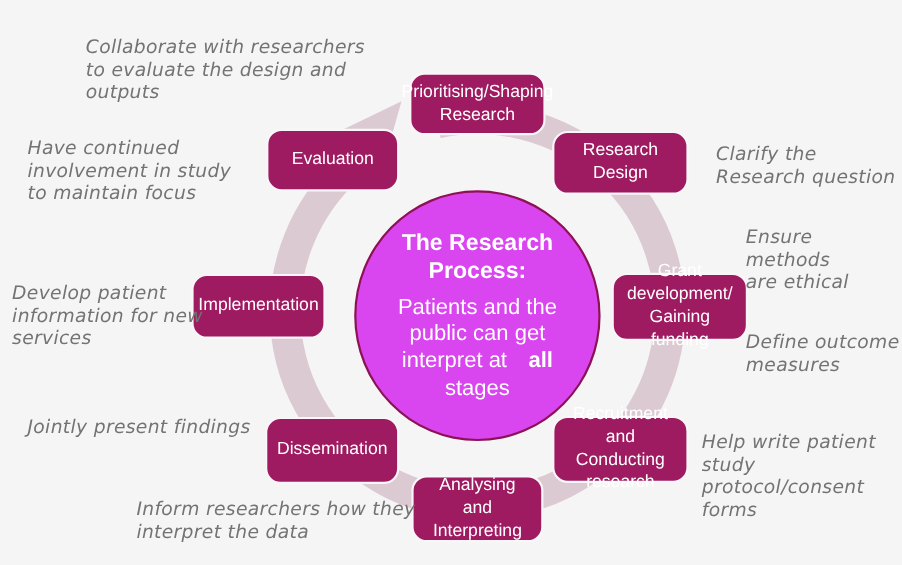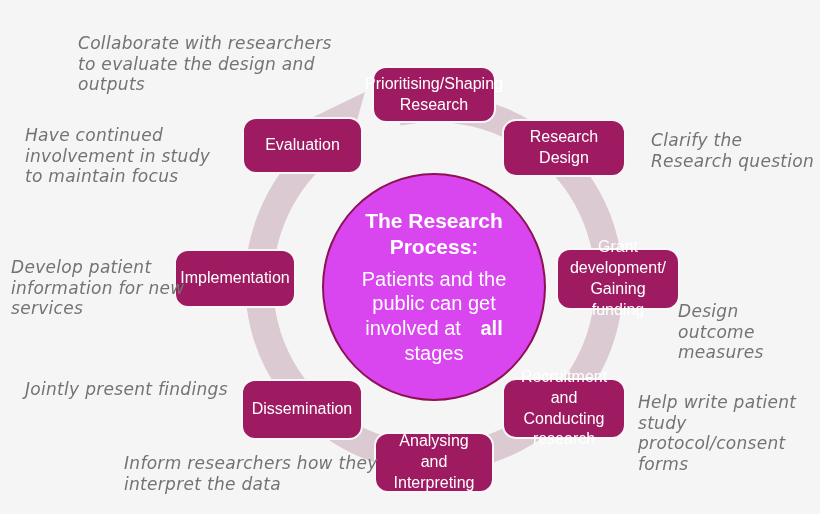--- a/index.html
+++ b/index.html
@@ -98,6 +98,8 @@
 
   <div class="note pos-note-clarify">Clarify the
 Research question</div>
+  <div class="note pos-note-ensure">Ensure methods
+are ethical</div>
   <div class="note pos-note-define">Design outcome
 measures</div>
   <div class="note pos-note-help">Help write patient

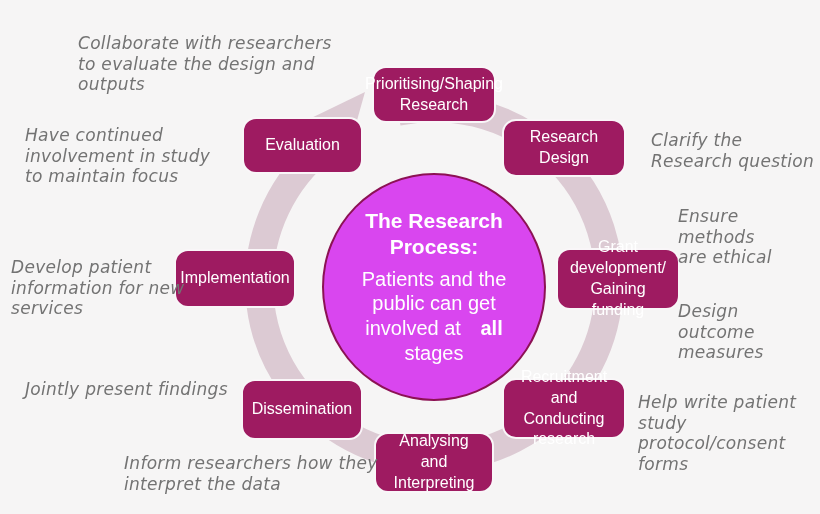--- a/index.html
+++ b/index.html
@@ -93,7 +93,7 @@
 
   <div class="center-circle">
     <div class="center-title">The Research Process:</div>
-    <div class="center-body"><span>Patients and the public can get involved at </span><b>all</b><span> stages</span></div>
+    <div class="center-body"><span>Patients and the public can get interpret at </span><b>all</b><span> stages</span></div>
   </div>
 
   <div class="note pos-note-clarify">Clarify the

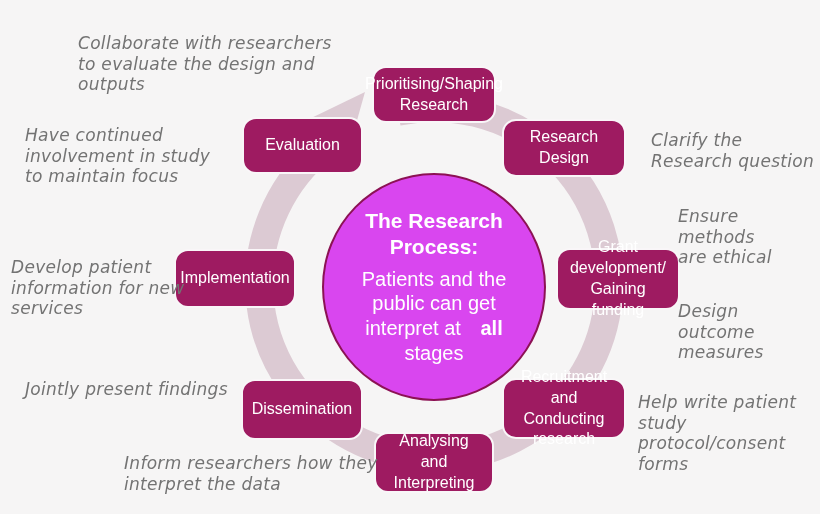--- a/index.html
+++ b/index.html
@@ -100,7 +100,7 @@
 Research question</div>
   <div class="note pos-note-ensure">Ensure methods
 are ethical</div>
-  <div class="note pos-note-define">Design outcome
+  <div class="note pos-note-define">Define outcome
 measures</div>
   <div class="note pos-note-help">Help write patient
 study

